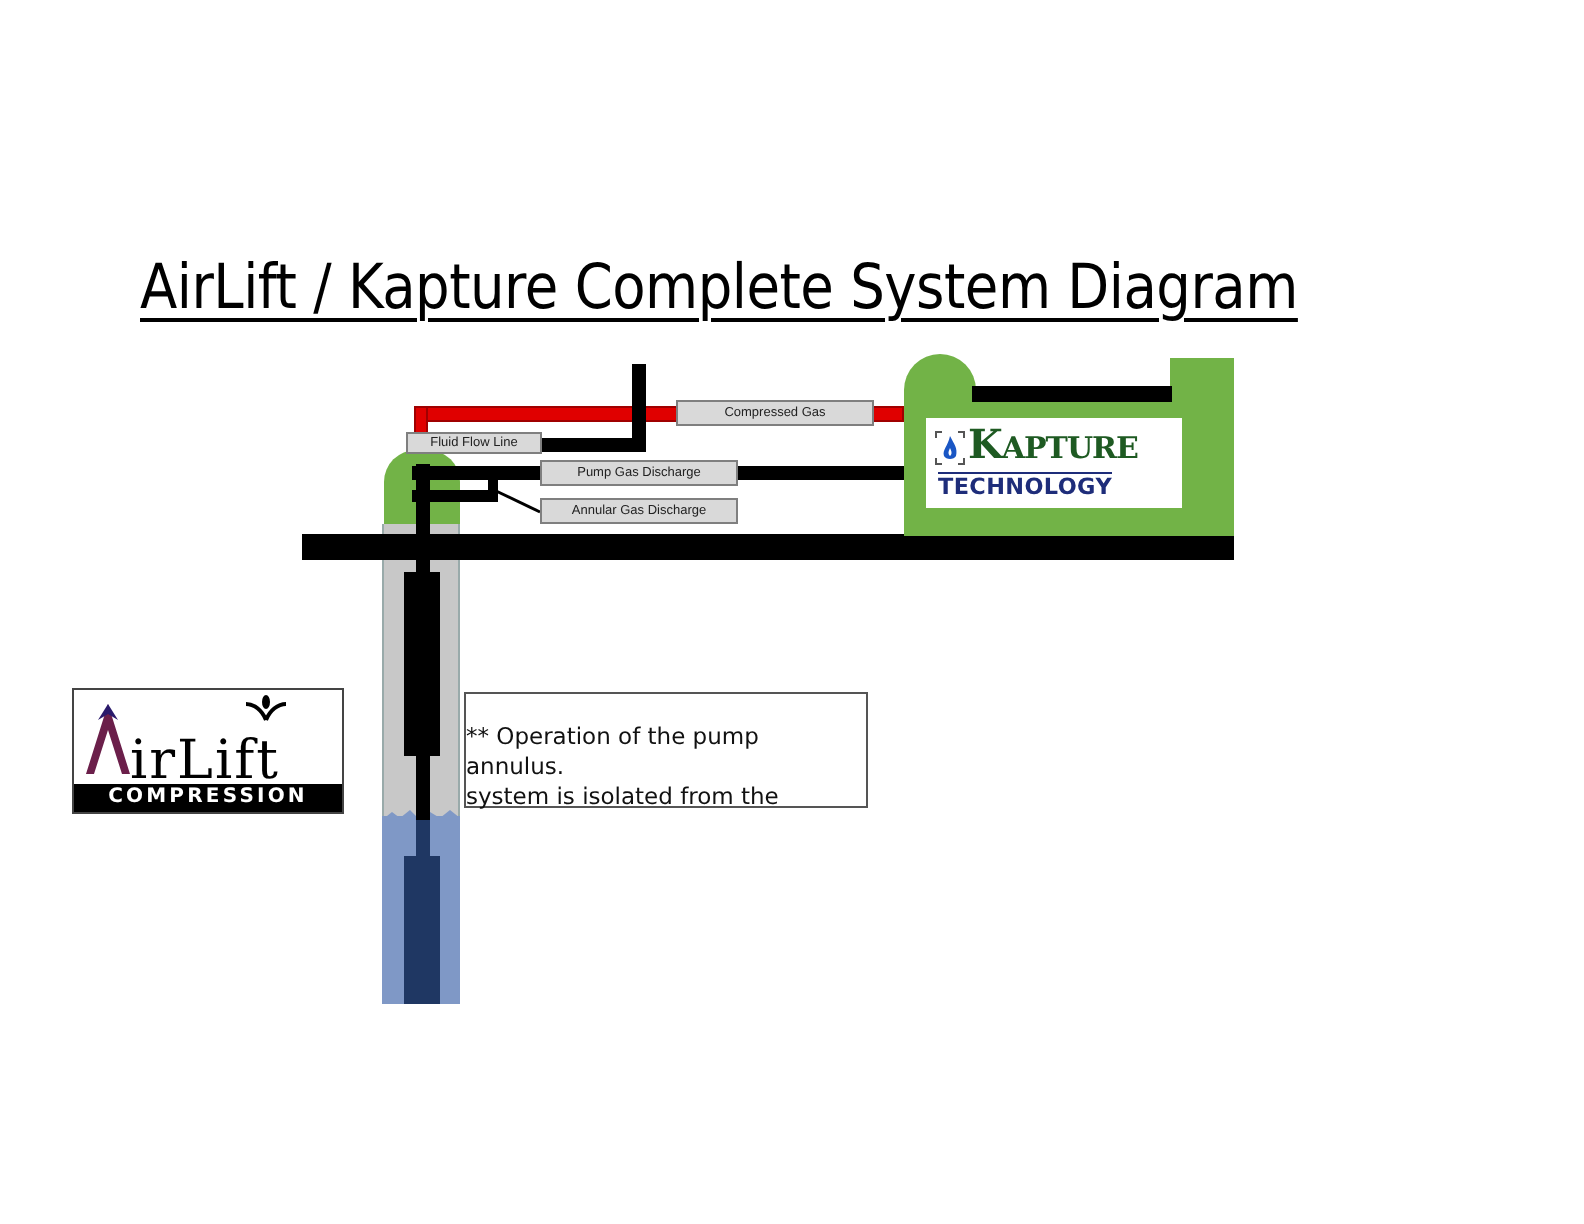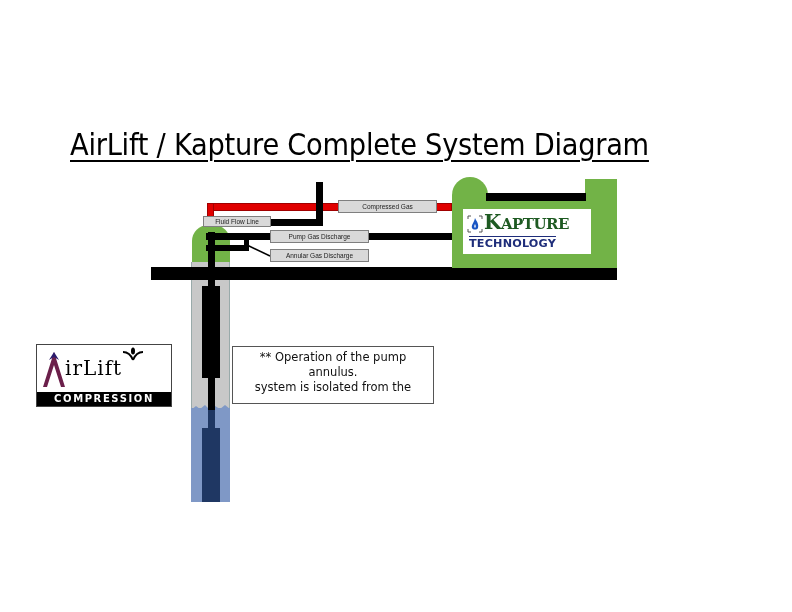--- a/index.html
+++ b/index.html
@@ -93,7 +93,7 @@
     <path d="M13,1 L2,36 L6,36 L13,14 L20,36 L24,36 Z" fill="#6b1f4a"></path>
     <path d="M13,1 L8,9 L13,6 L18,9 Z" fill="#2a1a6b"></path>
   </svg>
-  <div class="abs" style="left:28px;top:6px;font-family:'DejaVu Serif',serif;font-size:20px;line-height:34px;color:#000;letter-spacing:1px;">irLift</div>
+  <div class="abs" style="left:28px;top:19px;font-family:'DejaVu Serif',serif;font-size:27px;line-height:34px;color:#000;letter-spacing:1px;">irLift</div>
   <svg class="abs" style="left:83px;top:2px;" width="26" height="14" viewBox="0 0 26 14">
     <path d="M13,13 C11,8 7,5 3,5" stroke="#000" stroke-width="2" fill="none"></path>
     <path d="M13,13 C15,8 19,5 23,5" stroke="#000" stroke-width="2" fill="none"></path>

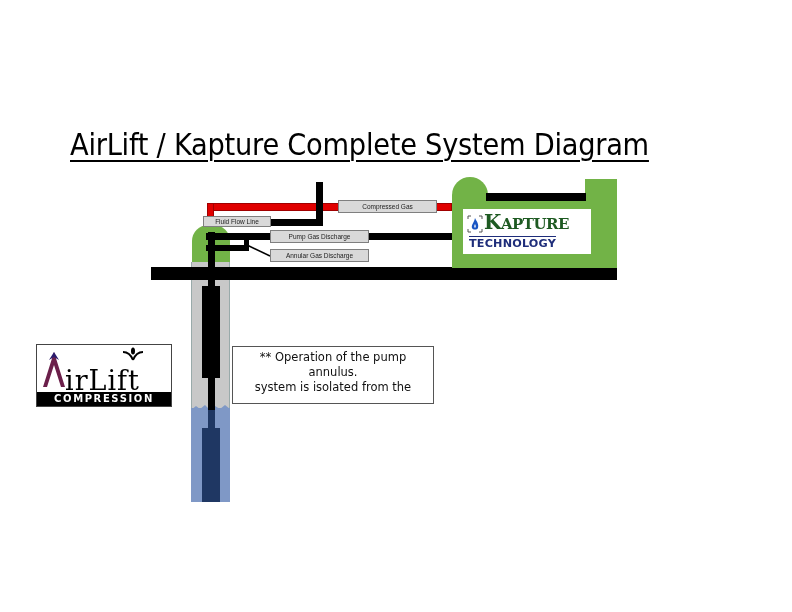--- a/index.html
+++ b/index.html
@@ -10,7 +10,7 @@
   .red { background: #e00000; border: 1px solid #a00000; box-sizing: border-box; }
   .green { background: #72b347; }
   .label { background: #d9d9d9; border: 1px solid #7f7f7f; box-sizing: border-box; font-size: 6.5px; color: #222; display: flex; align-items: center; justify-content: center; white-space: nowrap; }
-  .note { left: 232px; top: 346px; width: 202px; height: 58px; border: 1px solid #555; box-sizing: border-box; background: #fff; font-size: 11.5px; text-align: center; line-height: 15px; padding-top: 3px; font-family: "DejaVu Sans", sans-serif; color: #111; }
+  .note { left: 232px; top: 346px; width: 202px; height: 58px; border: 1px solid #555; box-sizing: border-box; background: #fff; font-size: 11.5px; line-height: 15px; padding-top: 14px; font-family: "DejaVu Sans", sans-serif; color: #111; }
   .kapture-logo { left: 463px; top: 209px; width: 128px; height: 45px; background: #fff; }
   .kap-row { position: absolute; left: 4px; top: 2px; display: flex; align-items: flex-end; }
   .kap-text { font-family: "DejaVu Serif", serif; font-weight: bold; font-size: 20px; color: #1e5a22; letter-spacing: -0.5px; line-height: 22px; }

